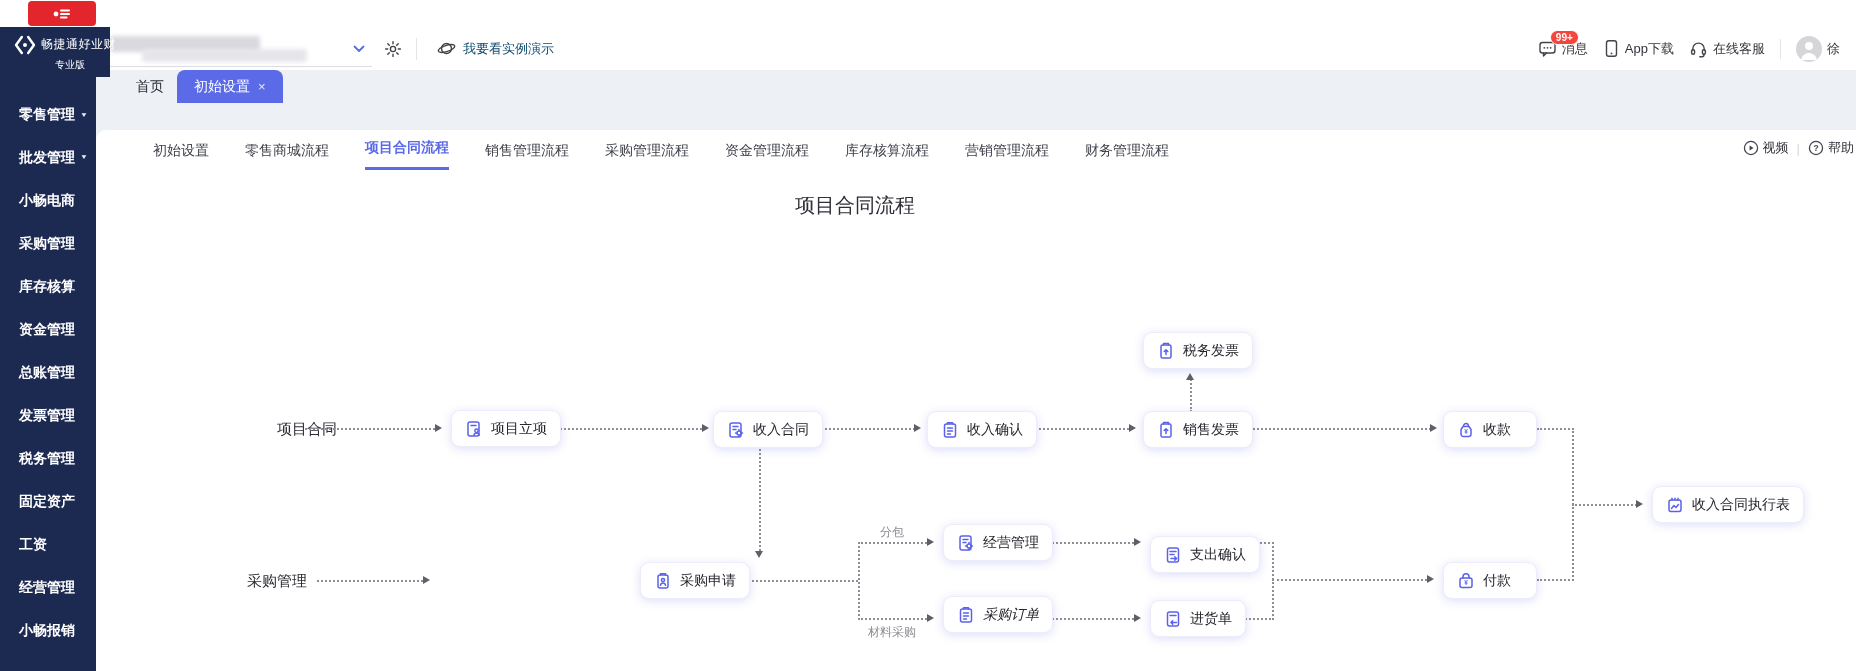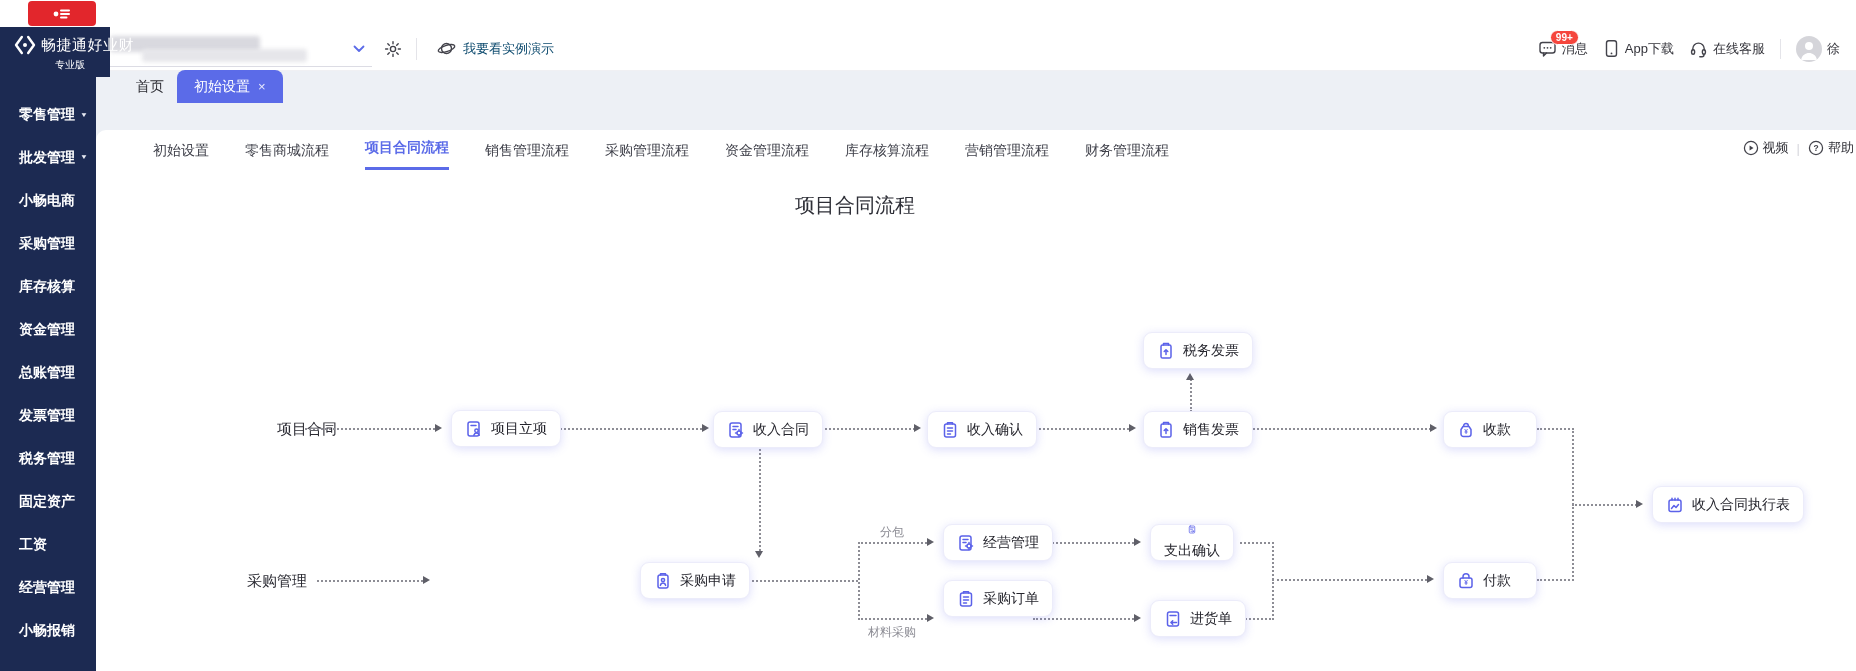--- a/index.html
+++ b/index.html
@@ -8,7 +8,7 @@
   
   .sidebar{position:absolute;left:0;top:27px;width:96px;height:644px;background:#1c2a52;z-index:4;}
   .logoblock{position:absolute;left:0;top:27px;width:110px;height:50px;background:#1c2a52;z-index:5;}
-  .brandname{position:absolute;left:41px;top:9px;font-size:15px;color:#fff;white-space:nowrap;letter-spacing:.5px;}
+  .brandname{position:absolute;left:41px;top:9px;font-size:12px;color:#fff;white-space:nowrap;letter-spacing:.5px;}
   .edition{position:absolute;left:7px;top:31px;font-size:10px;color:#fff;margin-left:48px;}
   .snav{position:absolute;left:0;top:66px;width:96px;}
   .sitem{height:43px;display:flex;align-items:center;padding-left:19px;font-size:14px;font-weight:700;color:#fff;cursor:pointer;white-space:nowrap;}

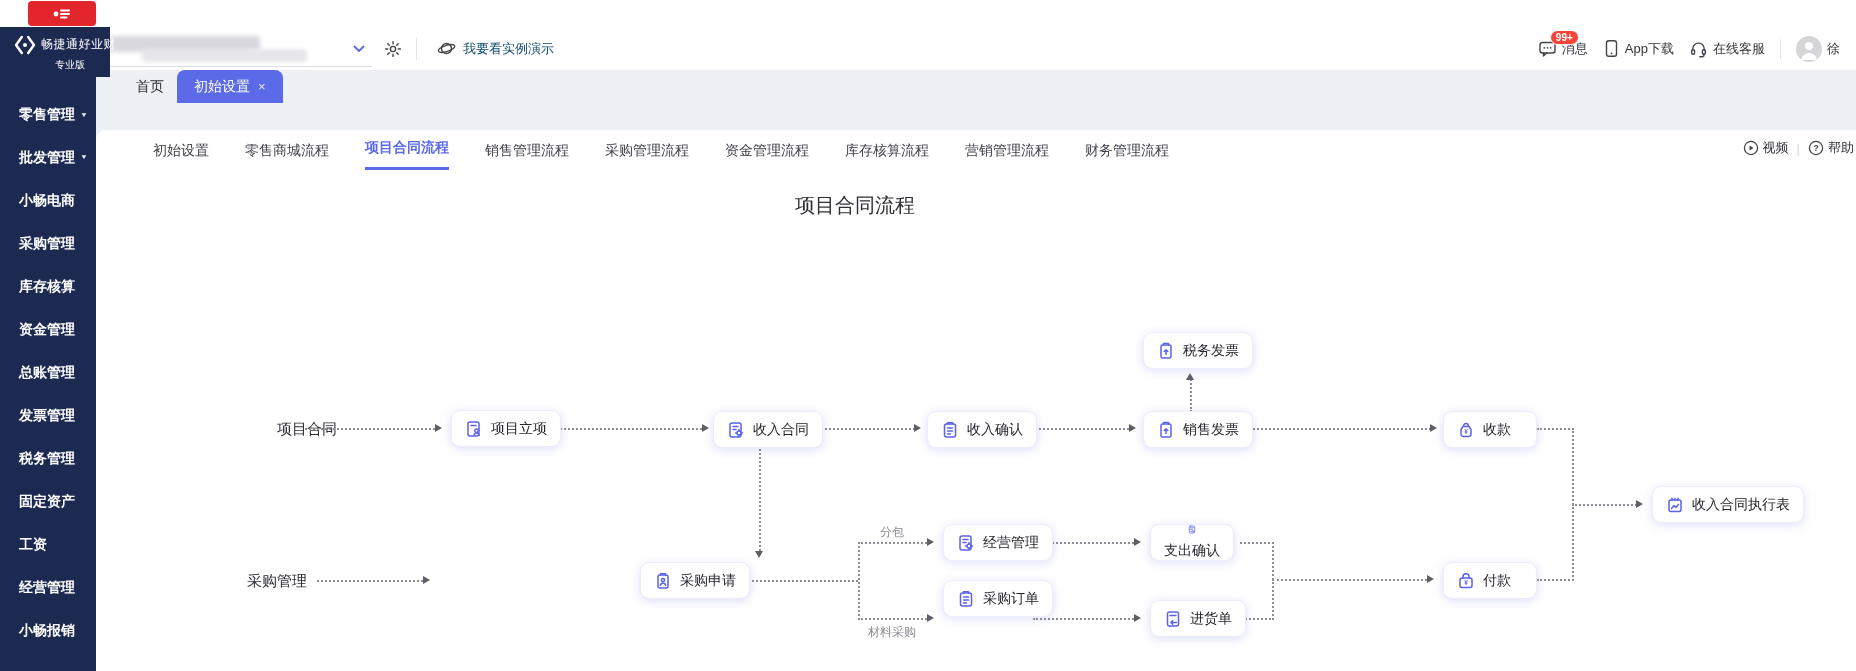--- a/index.html
+++ b/index.html
@@ -333,7 +333,7 @@
           </svg>
           <span>经营管理</span>
         </div>
-        <div class="node" style="left:1054px;top:356px;flex-direction:column;">
+        <div class="node" style="left:1054px;top:368px;">
           <svg width="18" height="18" viewBox="0 0 18 18">
             <rect x="3.5" y="2" width="11" height="14" rx="2" class="nicon"></rect>
               <path d="M6 5.5h6M6 8.5h4" class="nicon"></path>

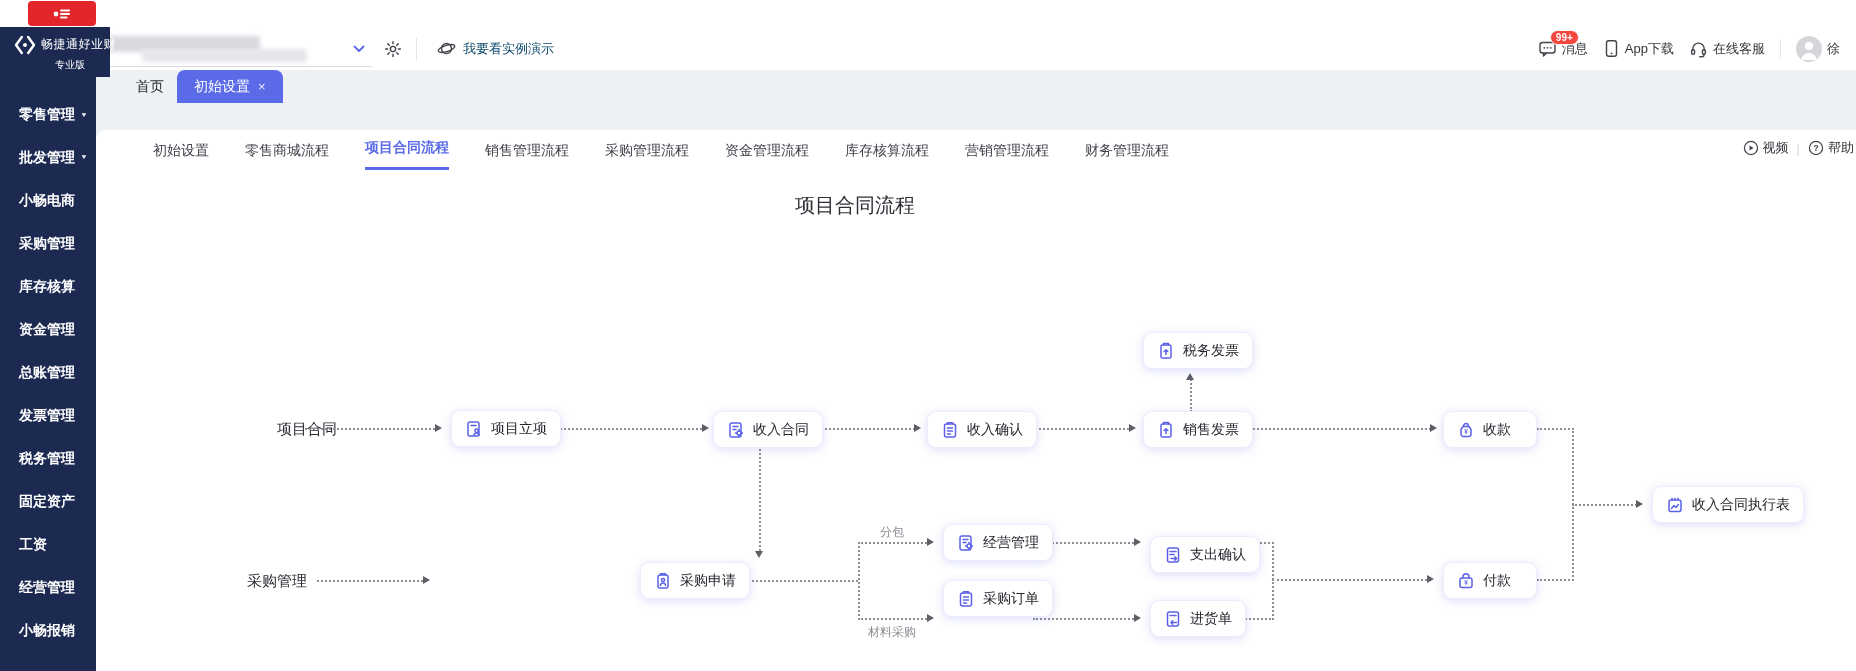--- a/index.html
+++ b/index.html
@@ -341,7 +341,7 @@
           </svg>
           <span>支出确认</span>
         </div>
-        <div class="node" style="left:847px;top:412px;">
+        <div class="node" style="left:847px;top:428px;font-style:italic;">
           <svg width="18" height="18" viewBox="0 0 18 18">
             <rect x="3.5" y="3" width="11" height="13" rx="2" class="nicon"></rect>
               <path d="M6.5 3V1.7h5V3" class="nicon"></path>

